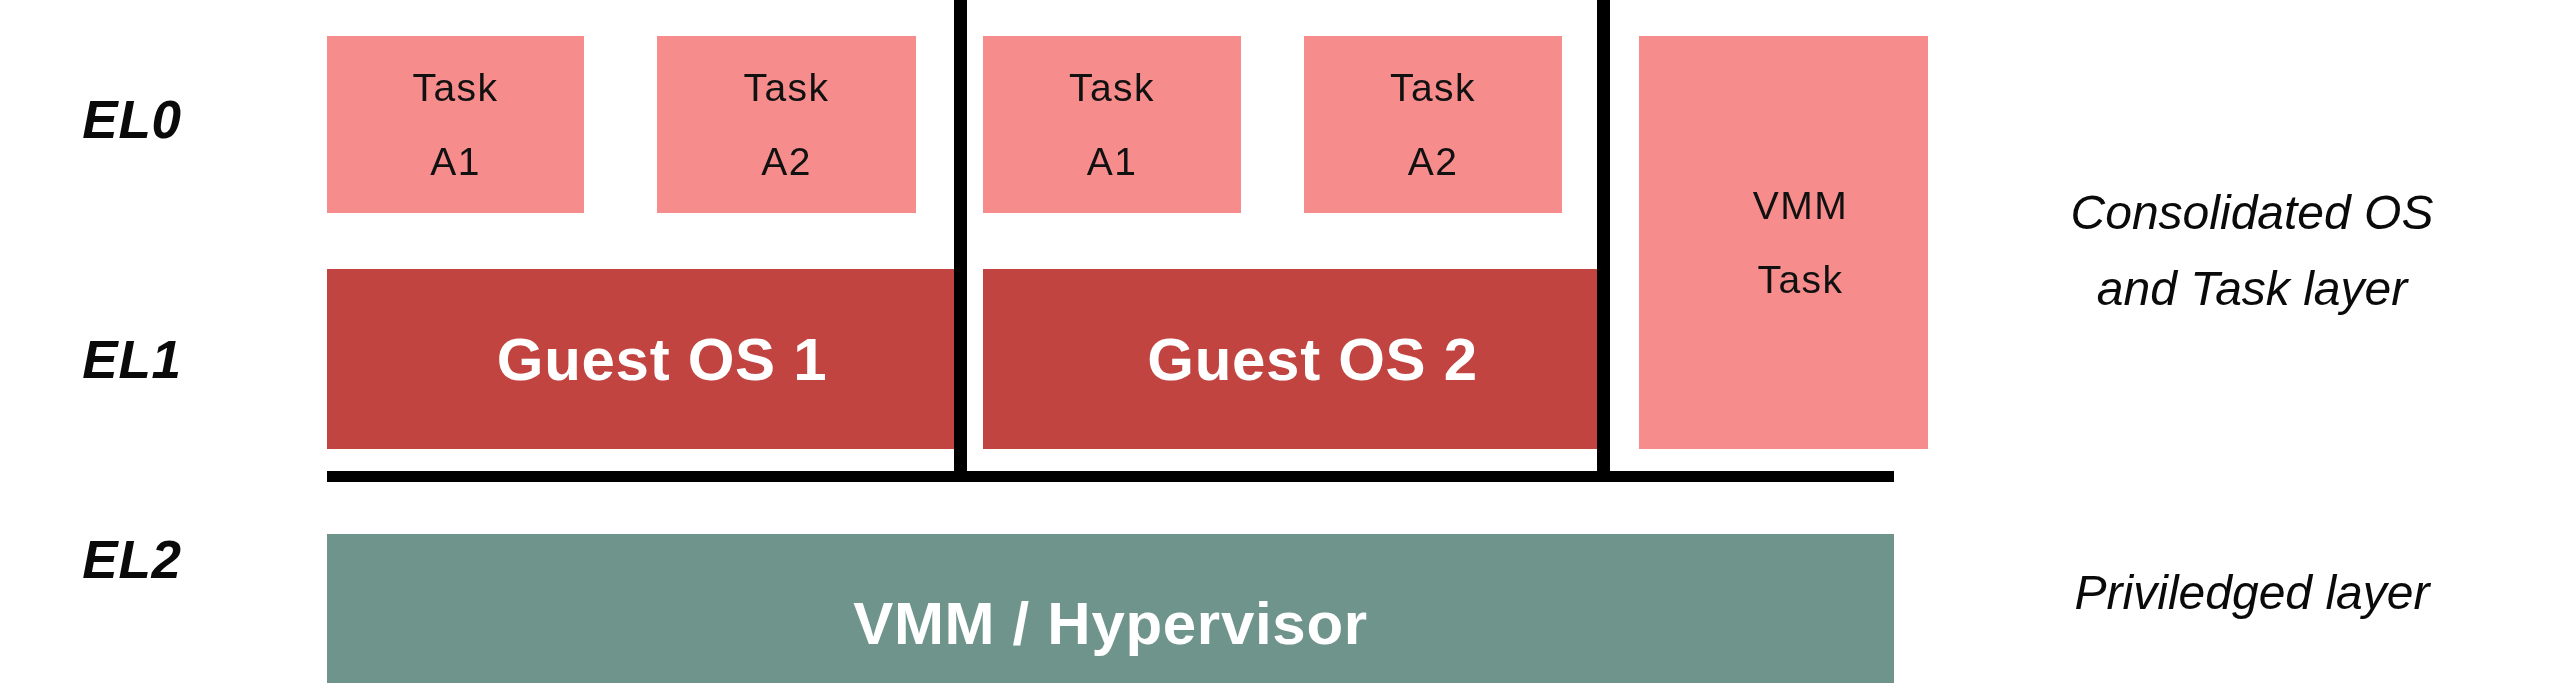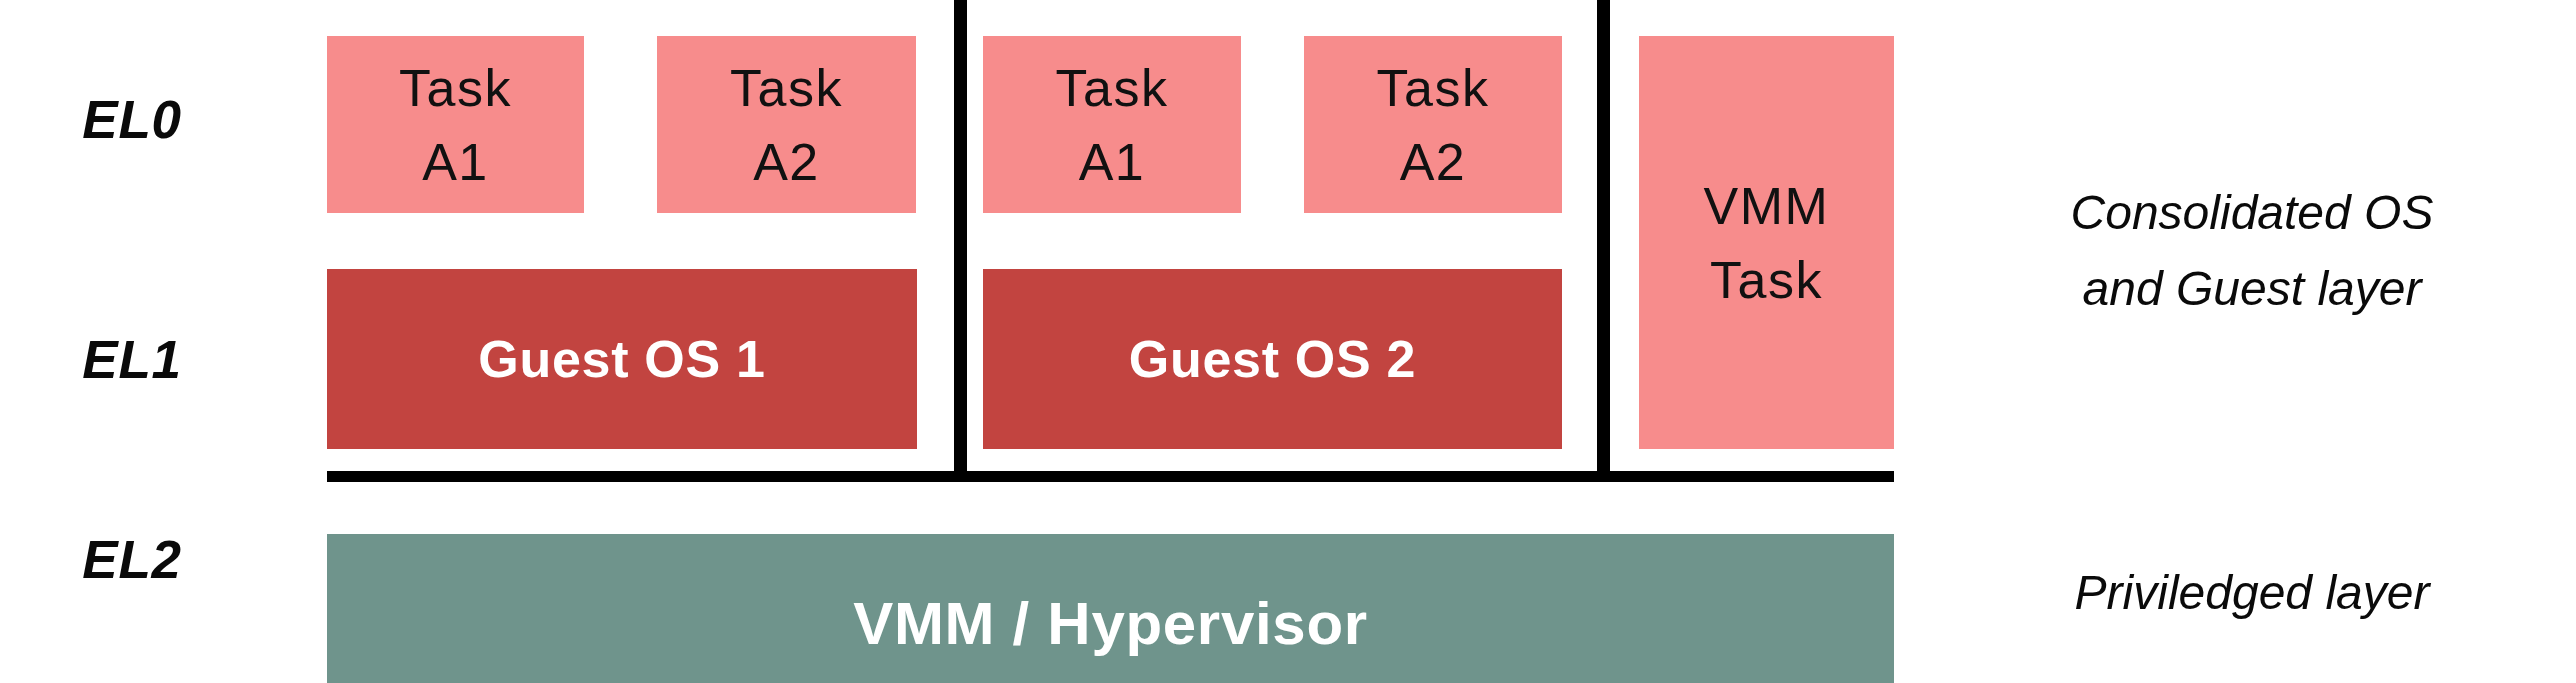--- a/index.html
+++ b/index.html
@@ -44,7 +44,7 @@
   .task-box {
     background: var(--task-box, #F78C8C);
     color: var(--task-text, #111);
-    font-size: 52px;
+    font-size: 39px;
     line-height: 74px;
     letter-spacing: 1.5px;
   }

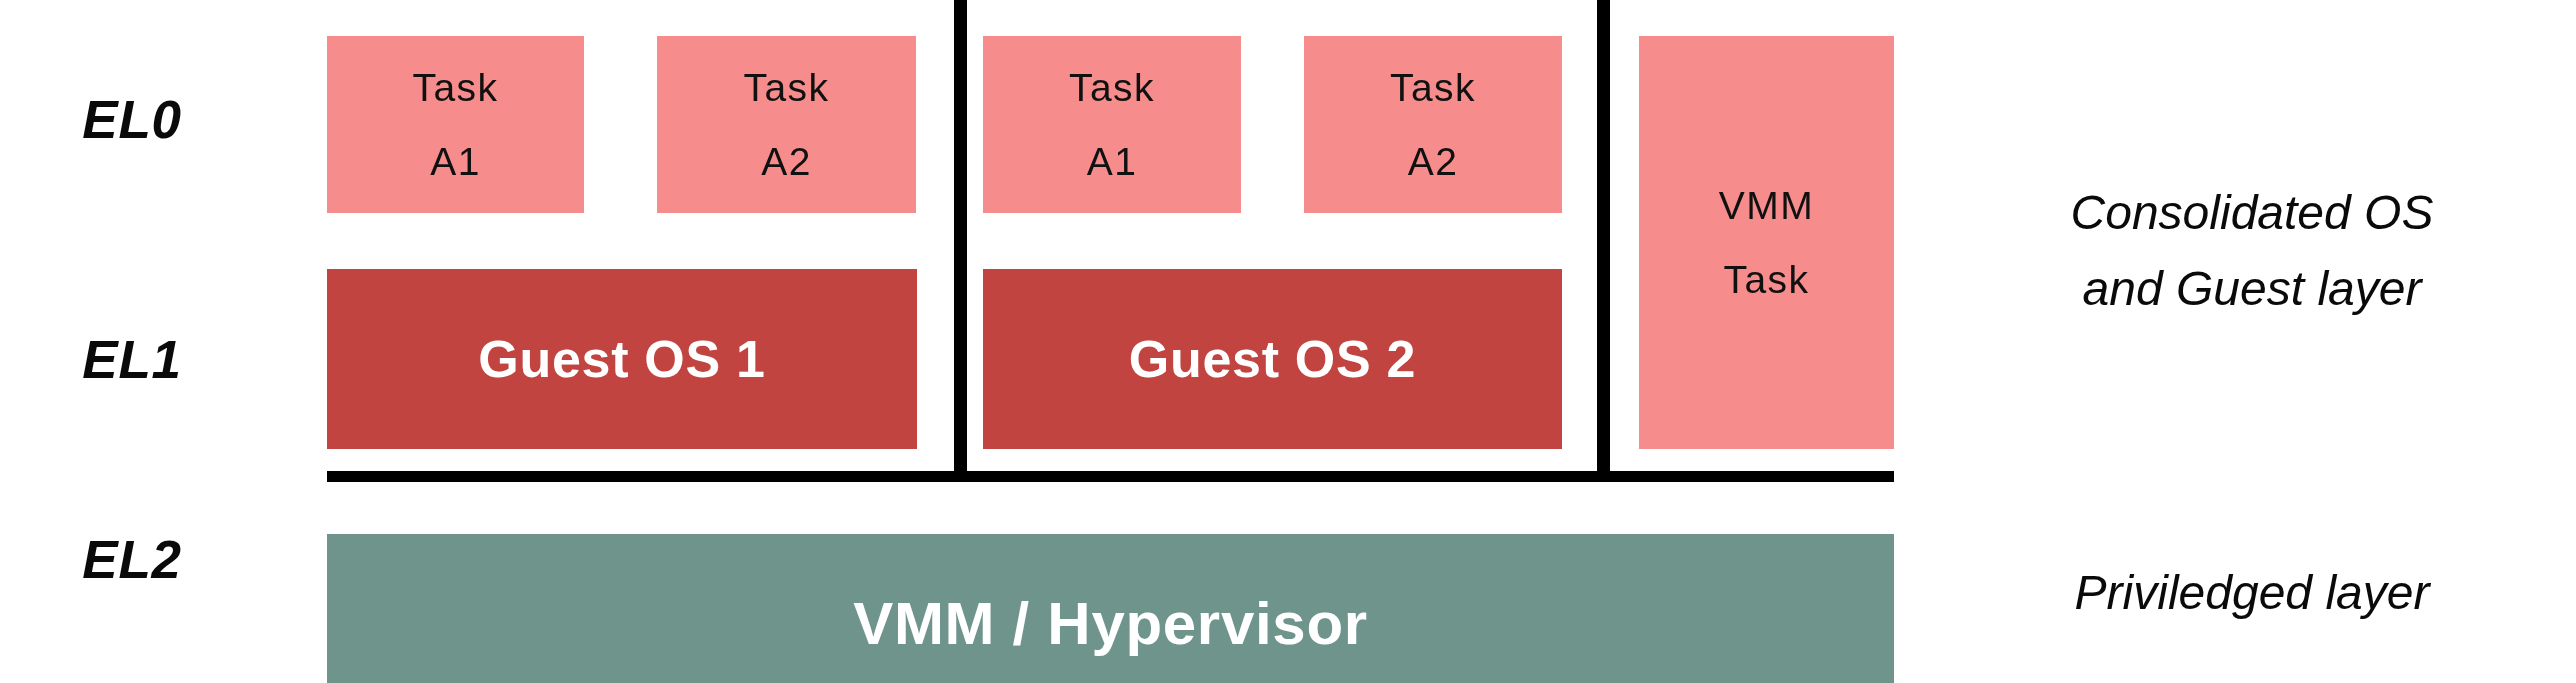--- a/index.html
+++ b/index.html
@@ -52,7 +52,7 @@
   .task-a2-vm1 { left: 657px;  top: 36px; width: 259px; height: 177px; }
   .task-a1-vm2 { left: 983px; top: 36px; width: 258px; height: 177px; }
   .task-a2-vm2 { left: 1304px; top: 36px; width: 258px; height: 177px; }
-  .vmm-task-box { left: 1639px; top: 36px; width: 255px; height: 413px; }
+  .vmm-task-box { left: 1639px; top: 36px; width: 255px; height: 413px; padding-left: 34px; }
 
   
   .guest-box {

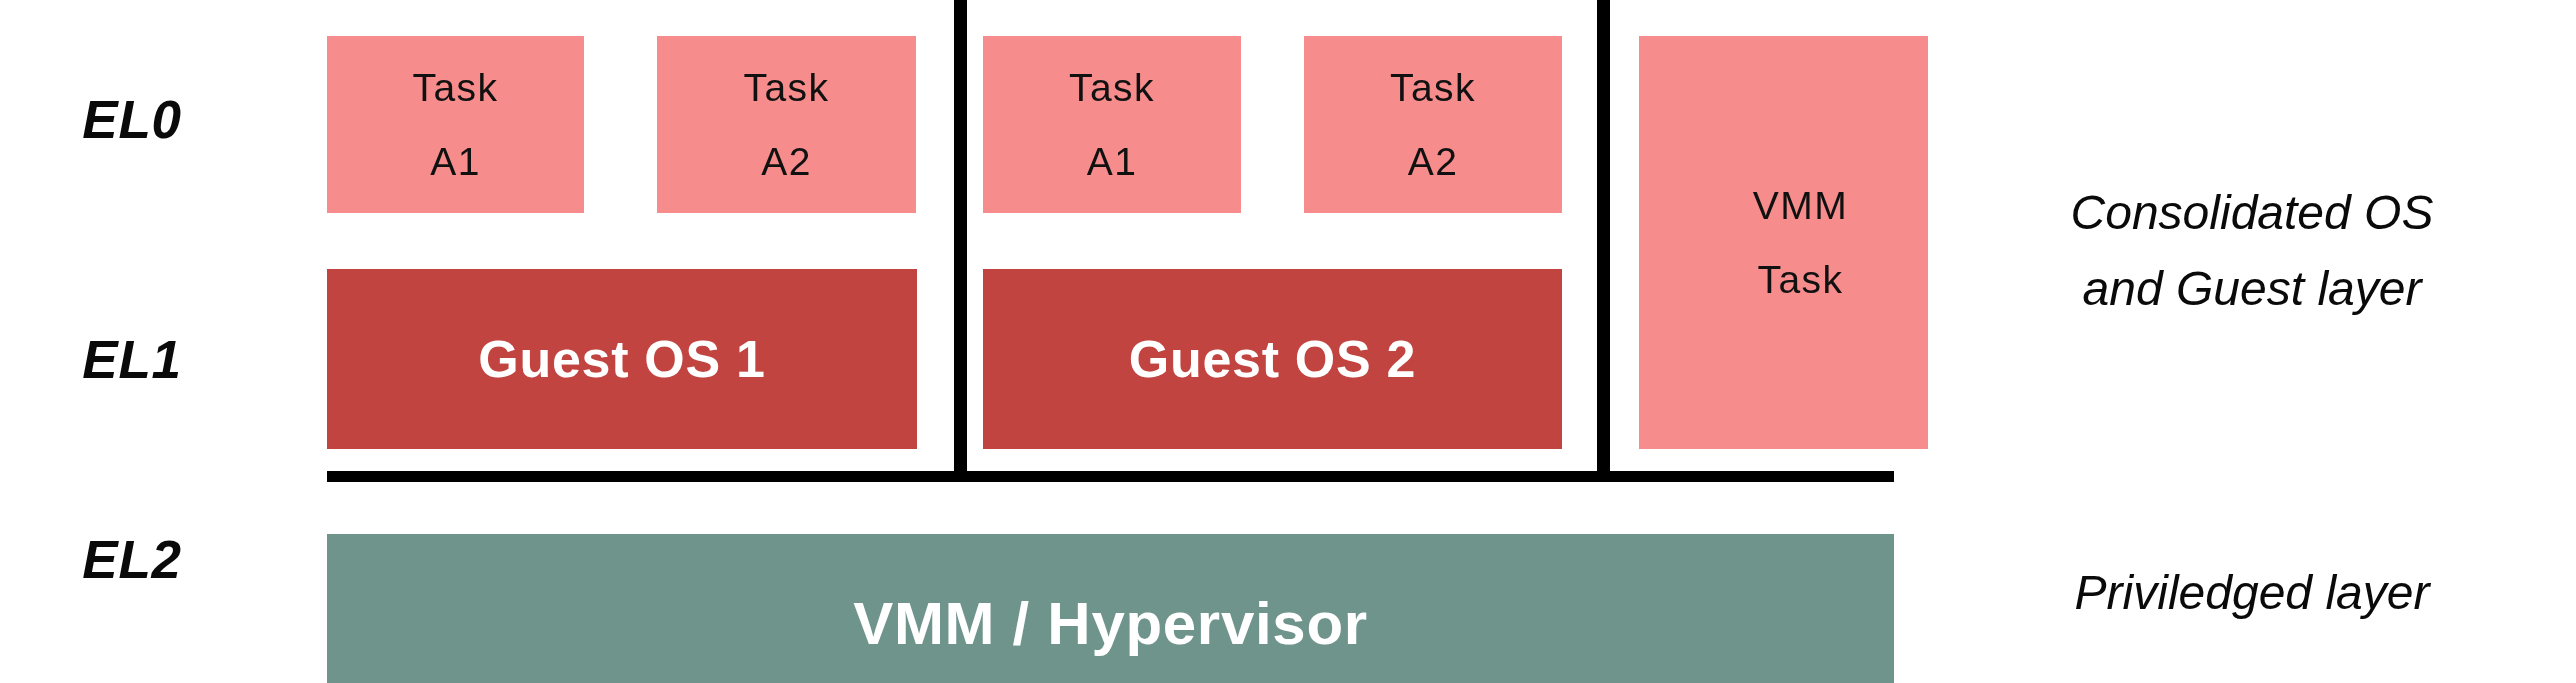--- a/index.html
+++ b/index.html
@@ -162,7 +162,7 @@
 
   <div class="annotation consolidated">
     <span style="display:block">Consolidated OS</span>
-    <span style="display:block">and Guest layer</span>
+    <span style="display:block">and Task layer</span>
   </div>
   <div class="annotation privileged">
     <span>Priviledged layer</span>

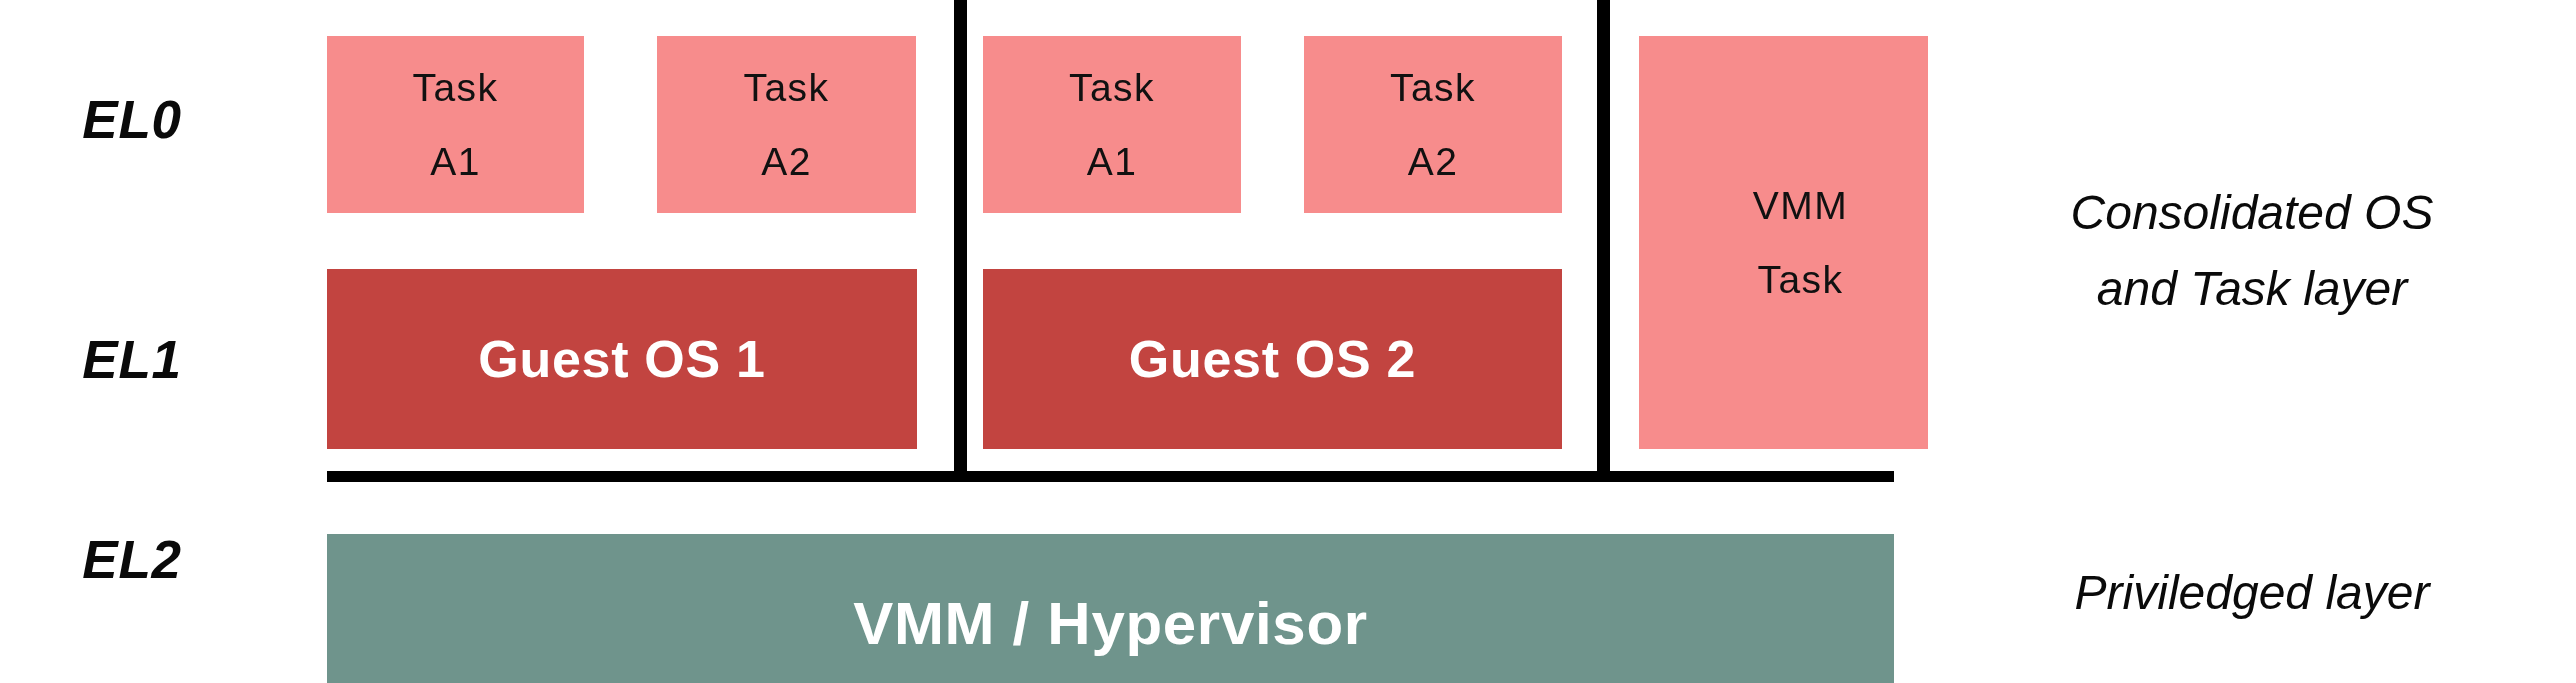--- a/index.html
+++ b/index.html
@@ -59,8 +59,9 @@
     background: var(--guest-os-box, #C24440);
     color: var(--light-text, #fff);
     font-weight: bold;
-    font-size: 52px;
+    font-size: 60px;
     letter-spacing: 0.7px;
+    padding-left: 40px;
   }
   .guest1 { left: 327px;  top: 269px; width: 590px; height: 180px; }
   .guest2 { left: 983px; top: 269px; width: 579px; height: 180px; }

